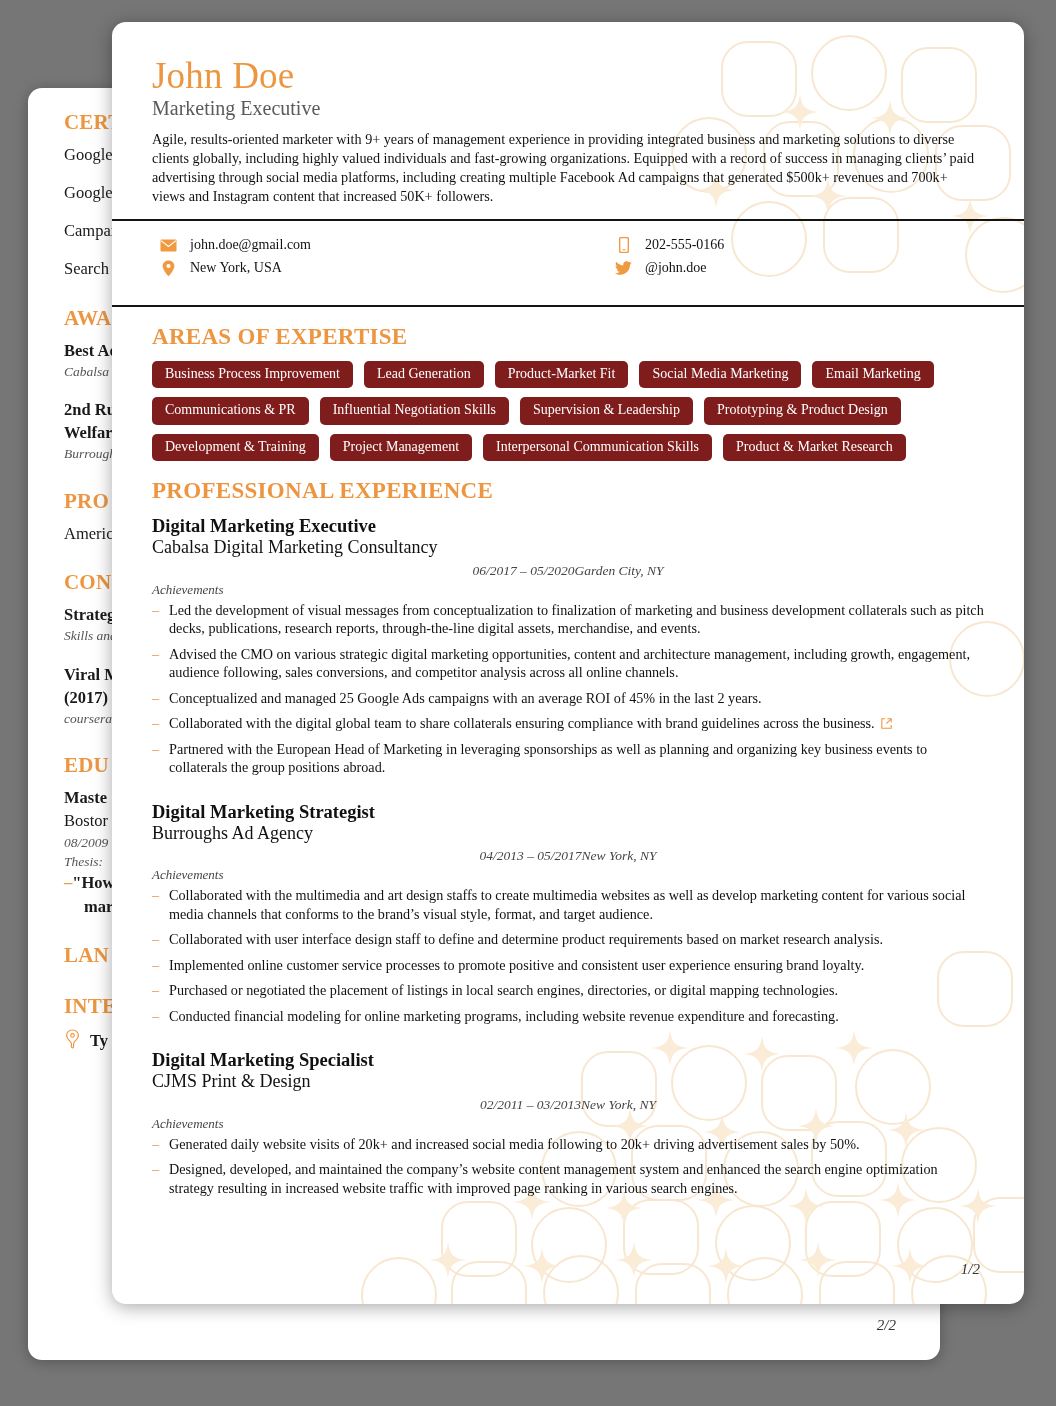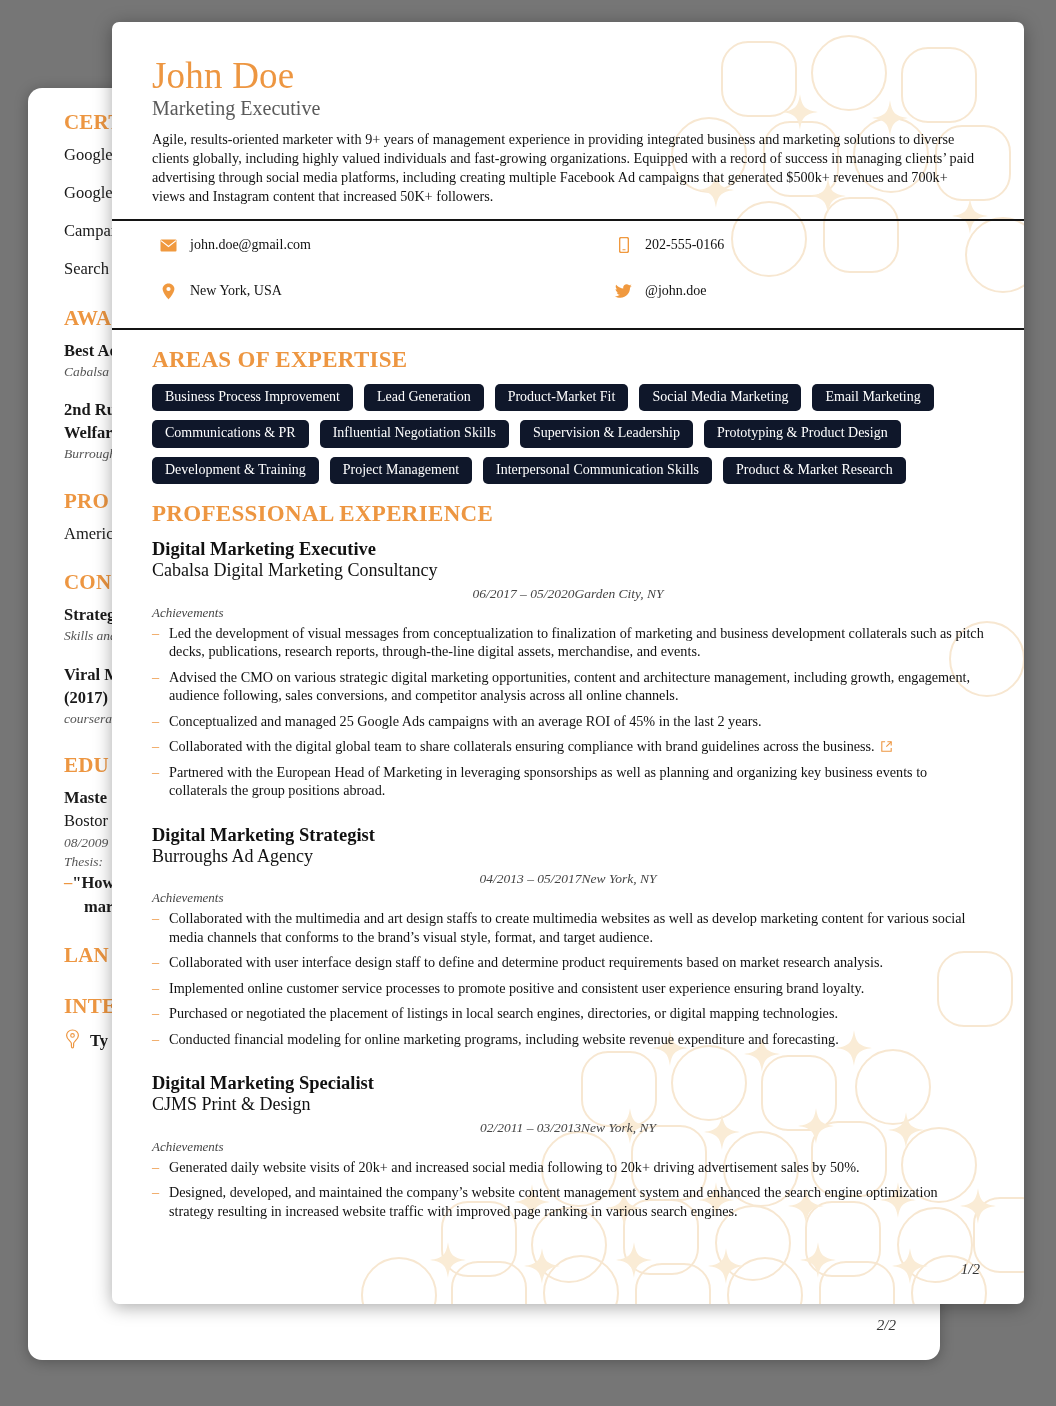--- a/index.html
+++ b/index.html
@@ -75,7 +75,7 @@
     width: 912px;
     height: 1282px;
     background: #ffffff;
-    border-radius: 7px;
+    border-radius: 14px;
     box-shadow: 0 3px 18px rgba(0,0,0,0.34);
     overflow: hidden;
   }

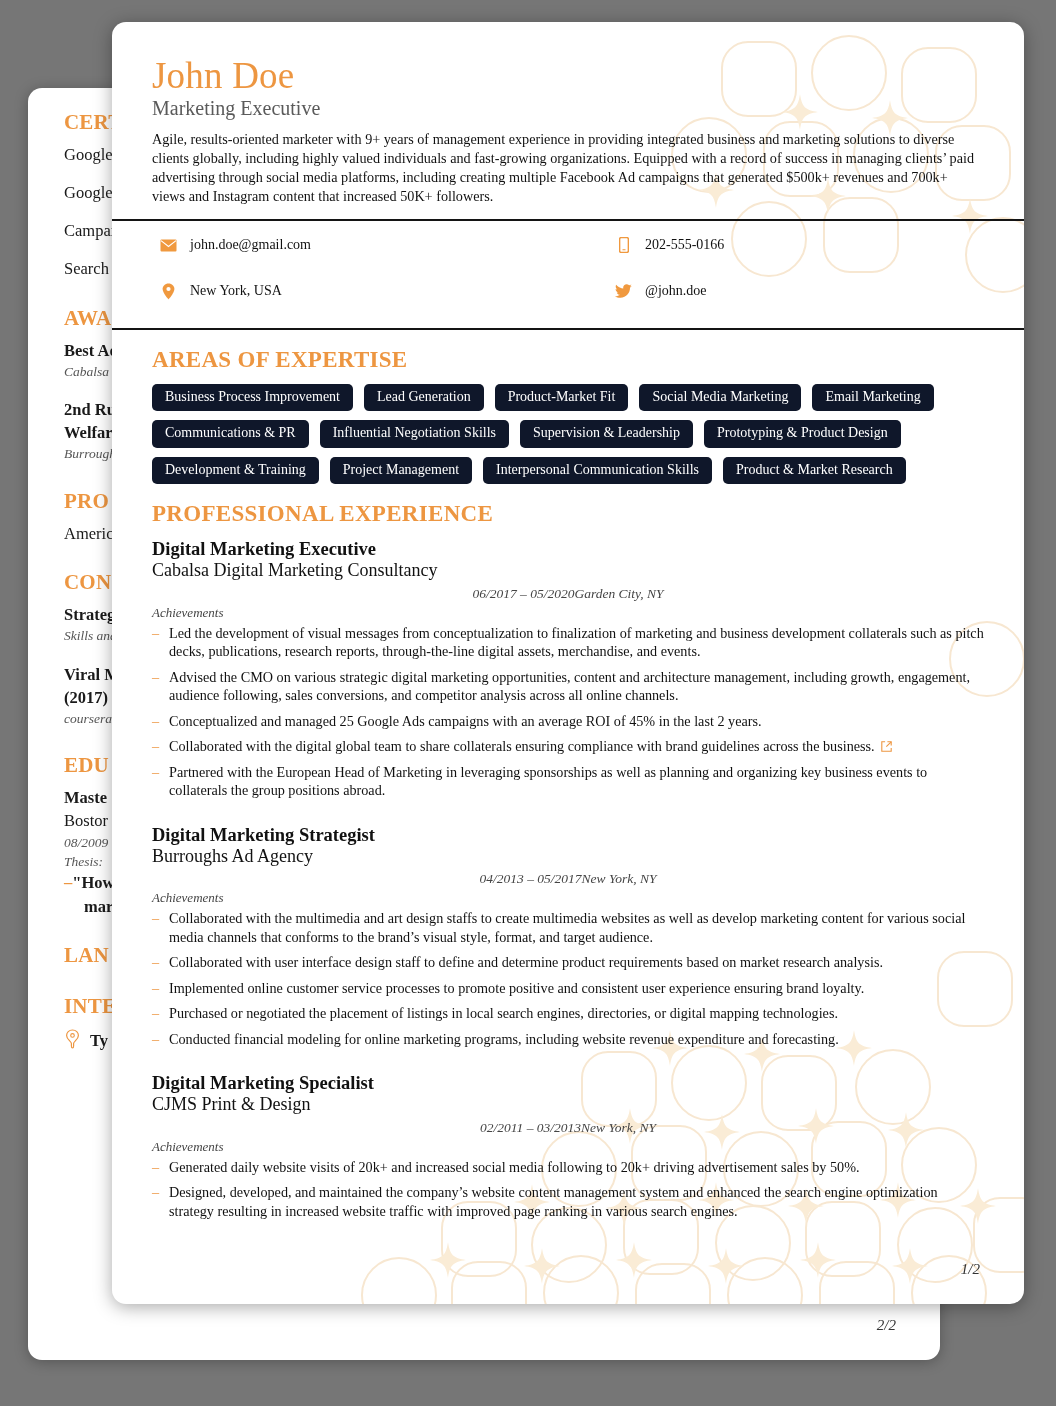--- a/index.html
+++ b/index.html
@@ -126,7 +126,7 @@
   .contacts {
     display: grid;
     grid-template-columns: 455px 1fr;
-    row-gap: 29px;
+    row-gap: 6px;
     padding: 16px 0 15px 8px;
   }
   .contact {

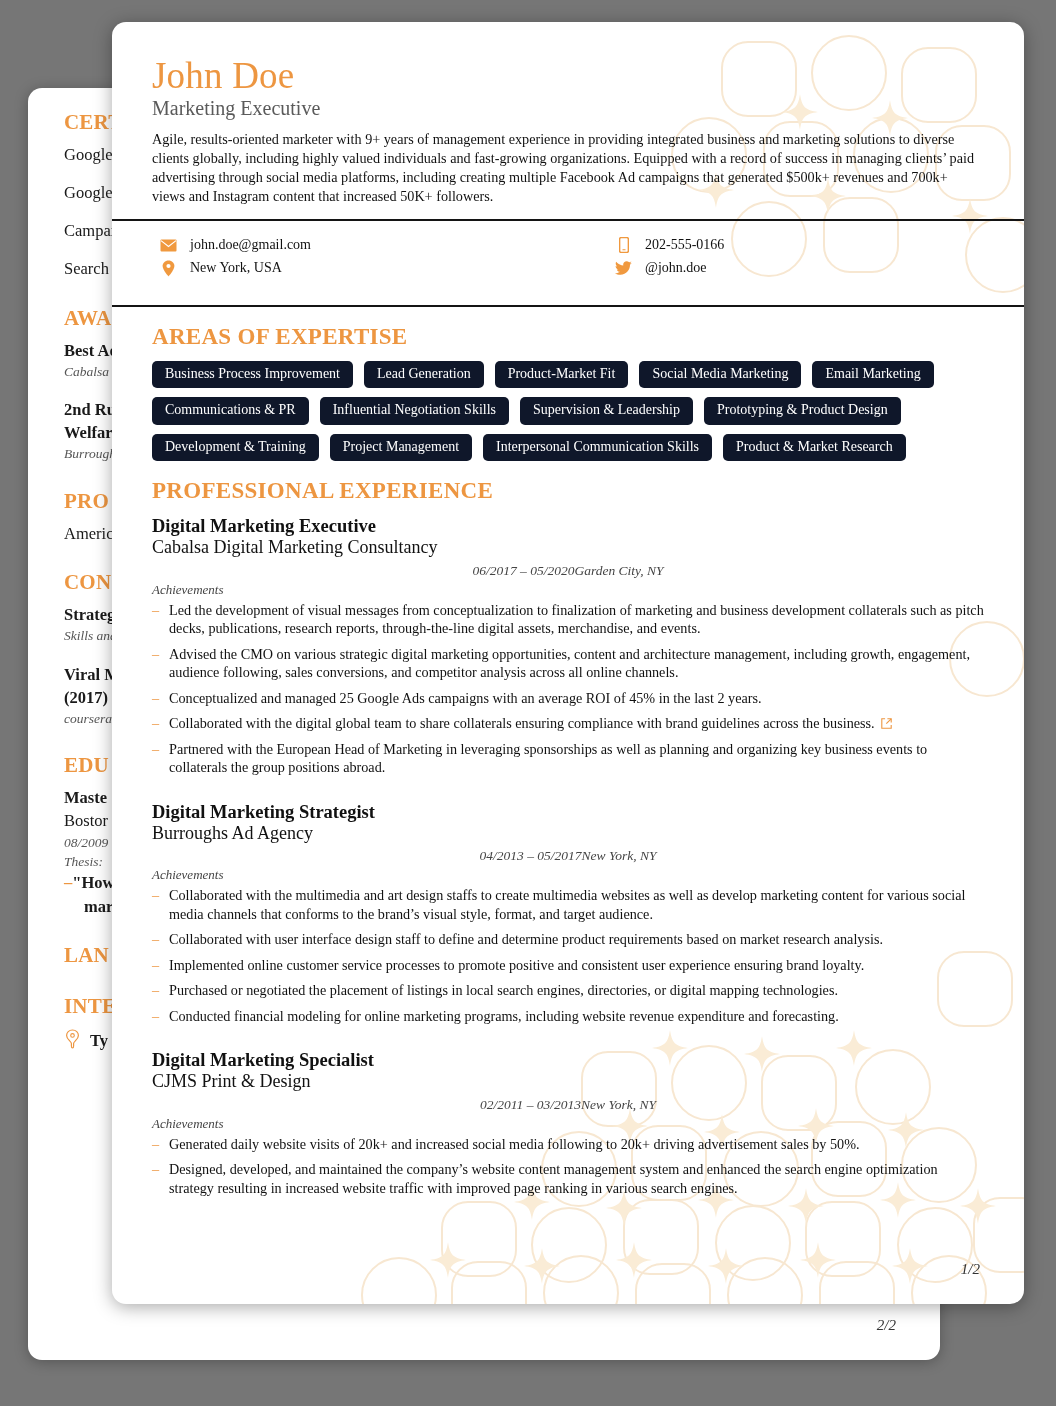--- a/index.html
+++ b/index.html
@@ -165,7 +165,7 @@
     max-width: 800px;
   }
   .tag {
-    background: #0f172a;
+    background: #7f1d1d;
     color: #ffffff;
     border-radius: 5px;
     padding: 4px 13px 6px 13px;

